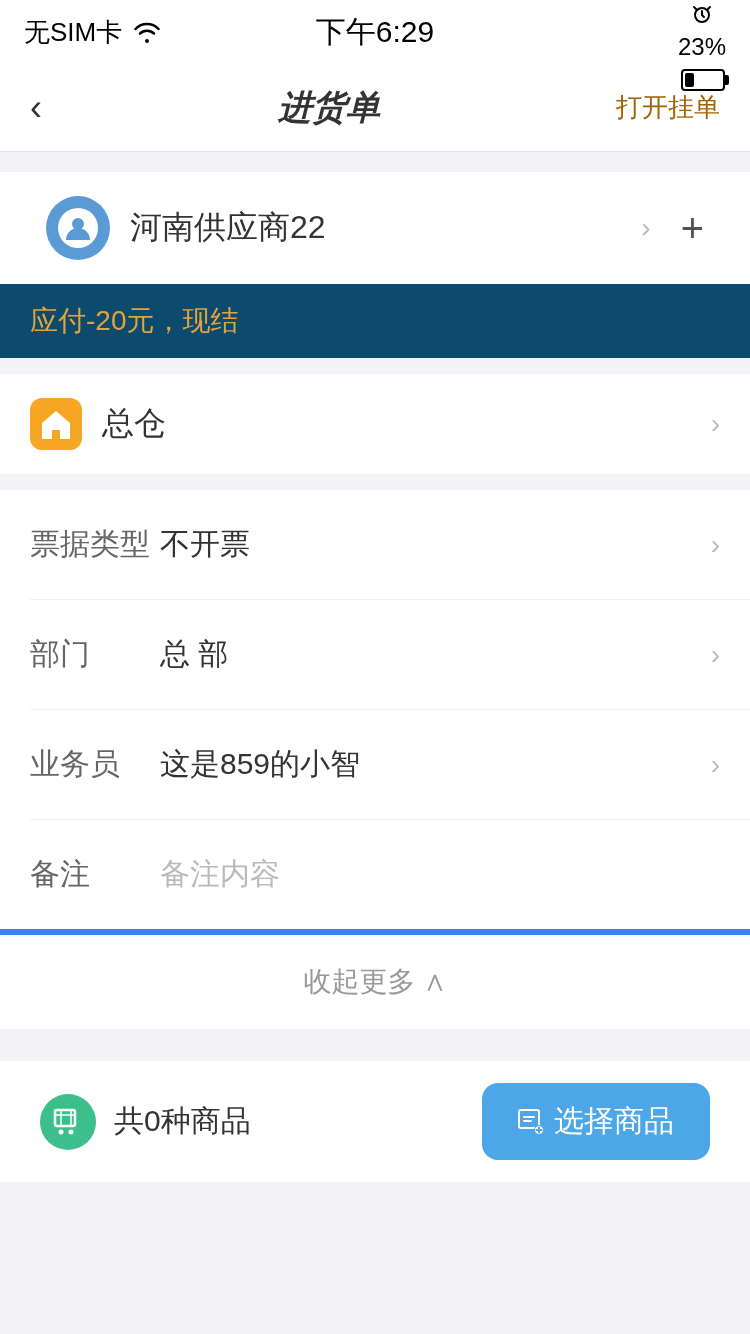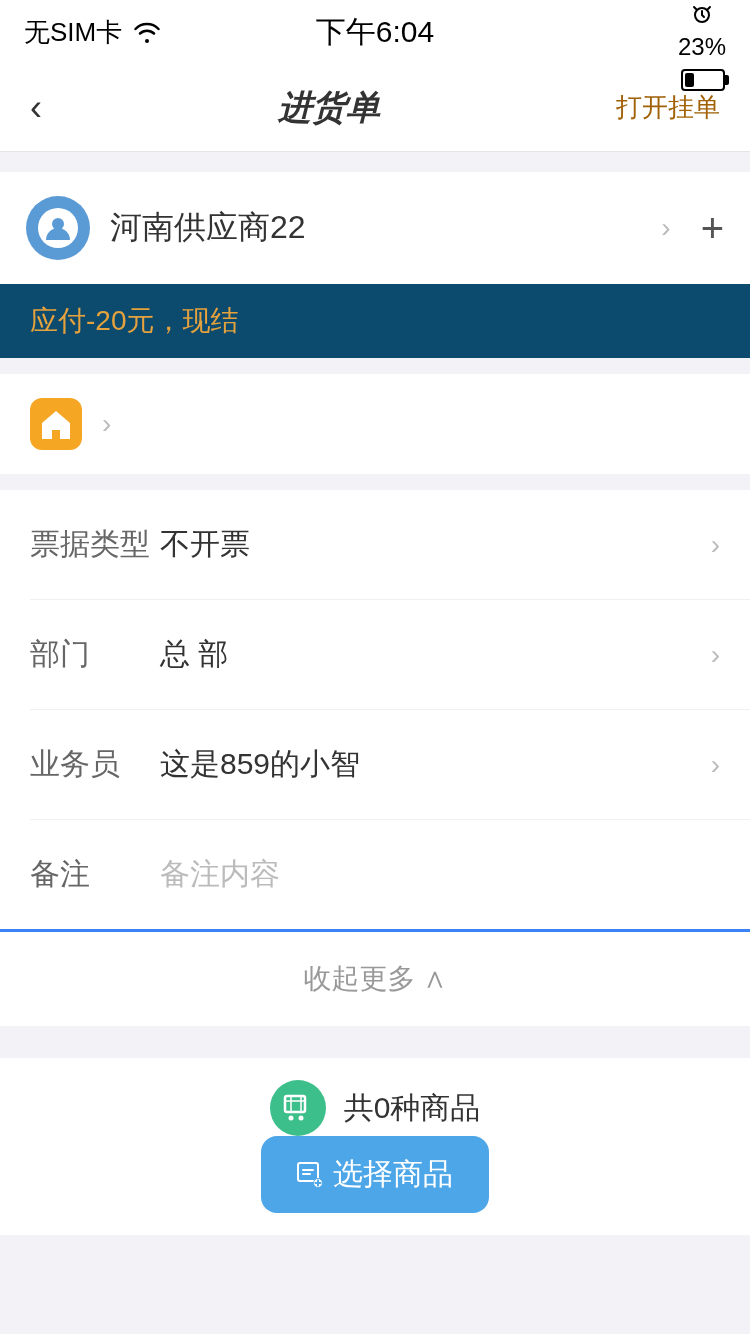--- a/index.html
+++ b/index.html
@@ -309,7 +309,7 @@
         <path d="M3.5 8a16 16 0 0 1 23 0" stroke="#000" stroke-width="2.5" fill="none" stroke-linecap="round"></path>
       </svg>
     </div>
-    <div class="status-bar-center">下午6:04</div>
+    <div class="status-bar-center">下午6:29</div>
     <div class="status-bar-right">
 
       <svg width="18" height="22" viewBox="0 0 18 22" fill="none">

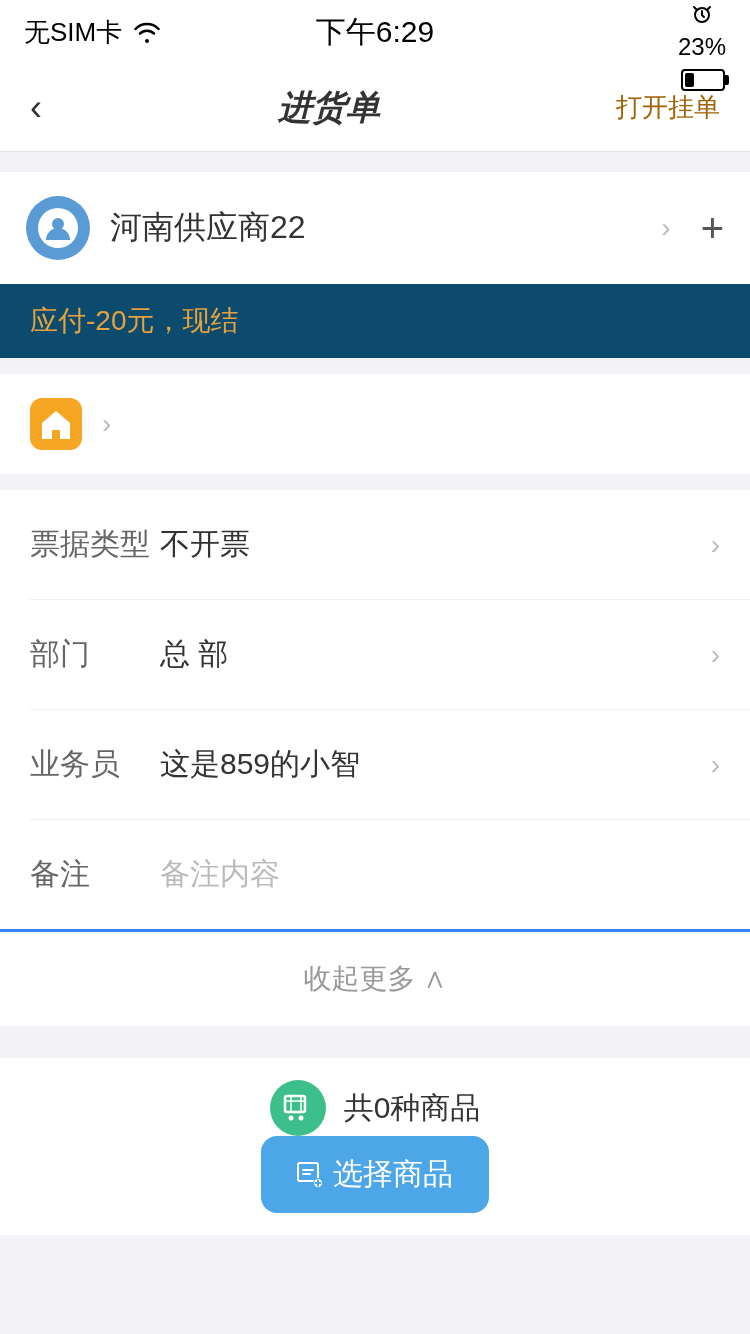--- a/index.html
+++ b/index.html
@@ -124,7 +124,7 @@
     .supplier-row {
       display: flex;
       align-items: center;
-      padding: 24px 26px;
+      padding: 24px 46px;
       background: #fff;
       justify-content: center;
     }

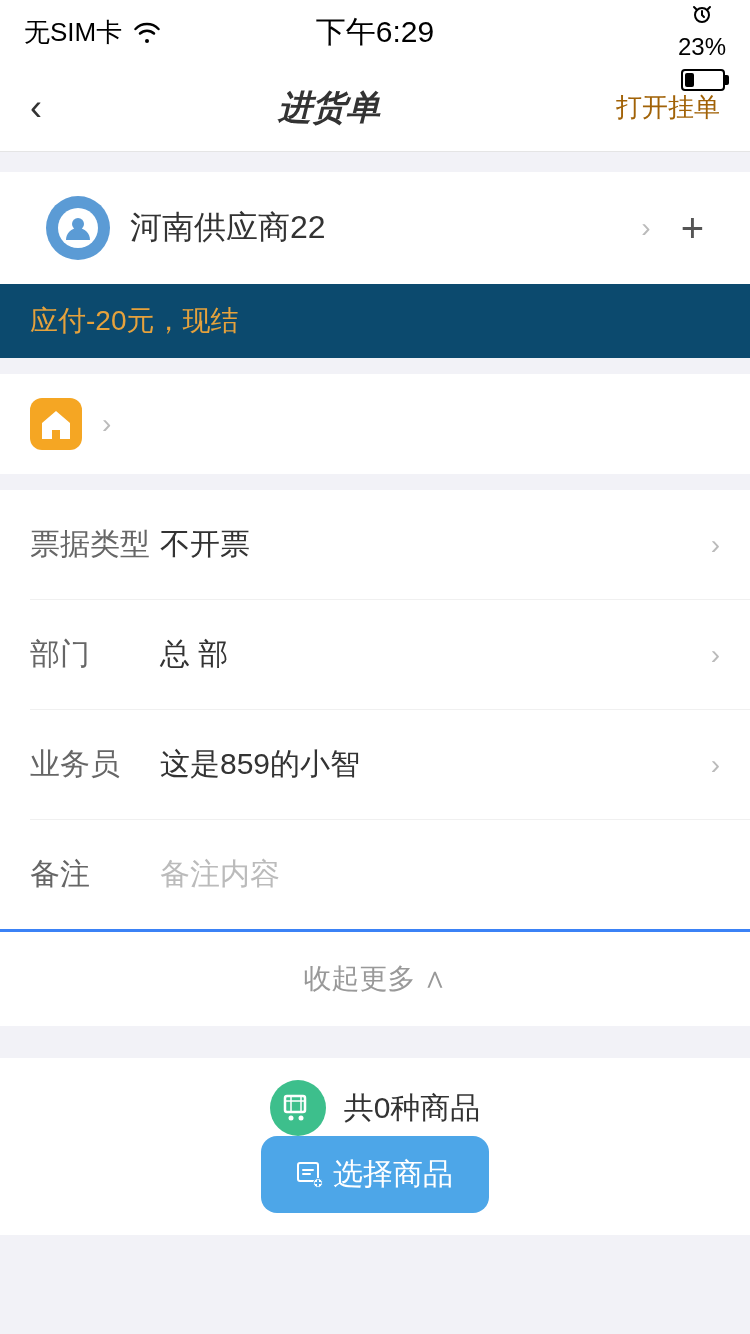--- a/index.html
+++ b/index.html
@@ -367,6 +367,7 @@
           <path d="M2 14L16 2l14 12v16H20v-9h-8v9H2V14z" fill="#fff"></path>
         </svg>
       </div>
+      <span class="warehouse-name">总仓</span>
       <span class="chevron">›</span>
     </div>
   </div>

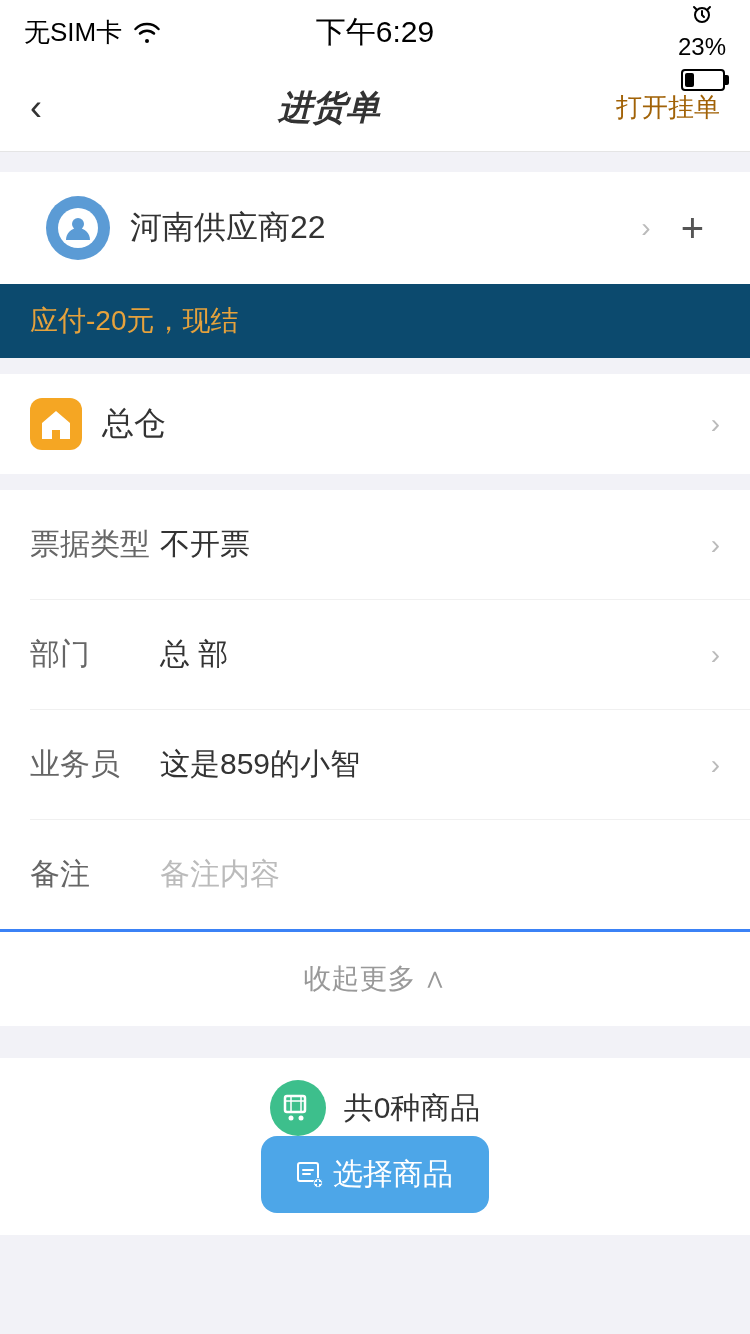--- a/index.html
+++ b/index.html
@@ -241,7 +241,7 @@
       align-items: center;
       justify-content: center;
       padding: 28px 30px;
-      border-top: 3px solid #3b82f6;
+      border-top: 6px solid #3b82f6;
     }
     .collapse-text {
       font-size: 28px;

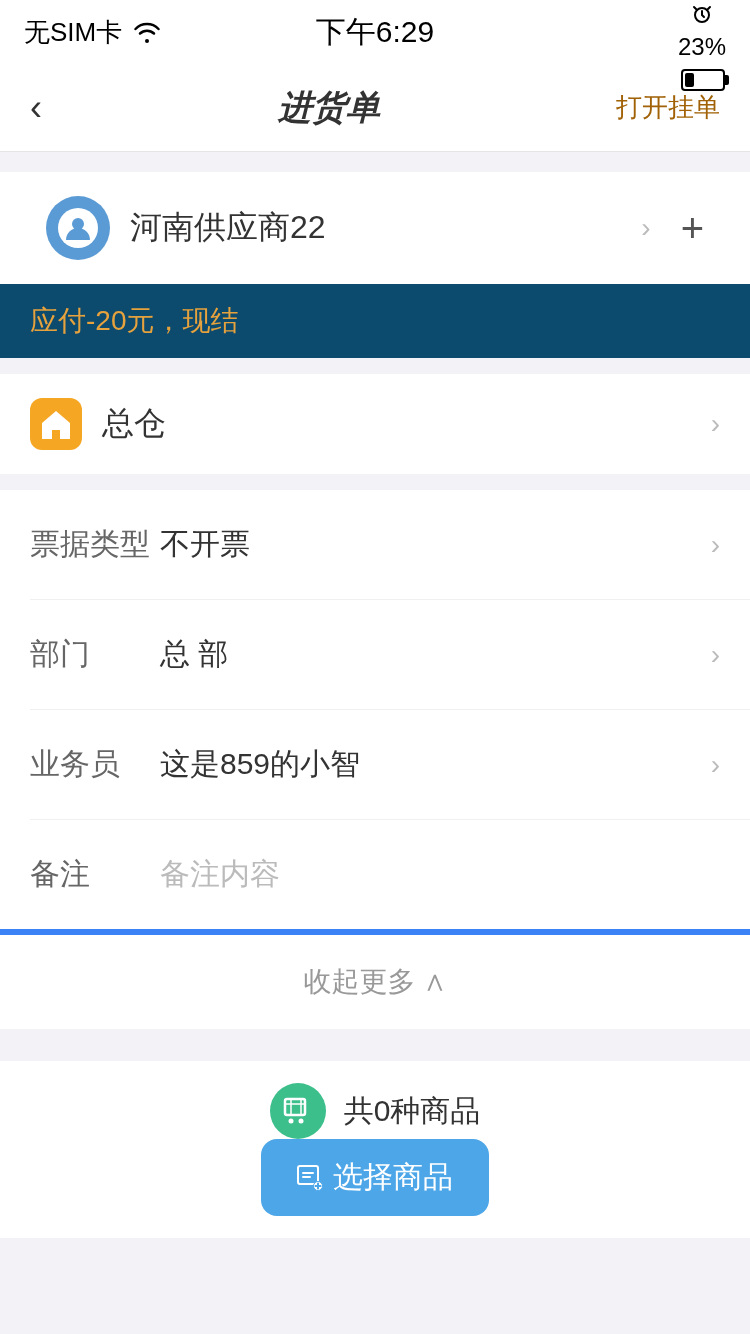--- a/index.html
+++ b/index.html
@@ -252,12 +252,10 @@
     
     .bottom-section {
       display: flex;
-      align-items: center;
       justify-content: space-between;
-      padding: 22px 16px;
+      padding: 22px 40px;
       background: #fff;
       margin-top: 16px;
-      flex-direction: column;
     }
     .product-count-left {
       display: flex;

